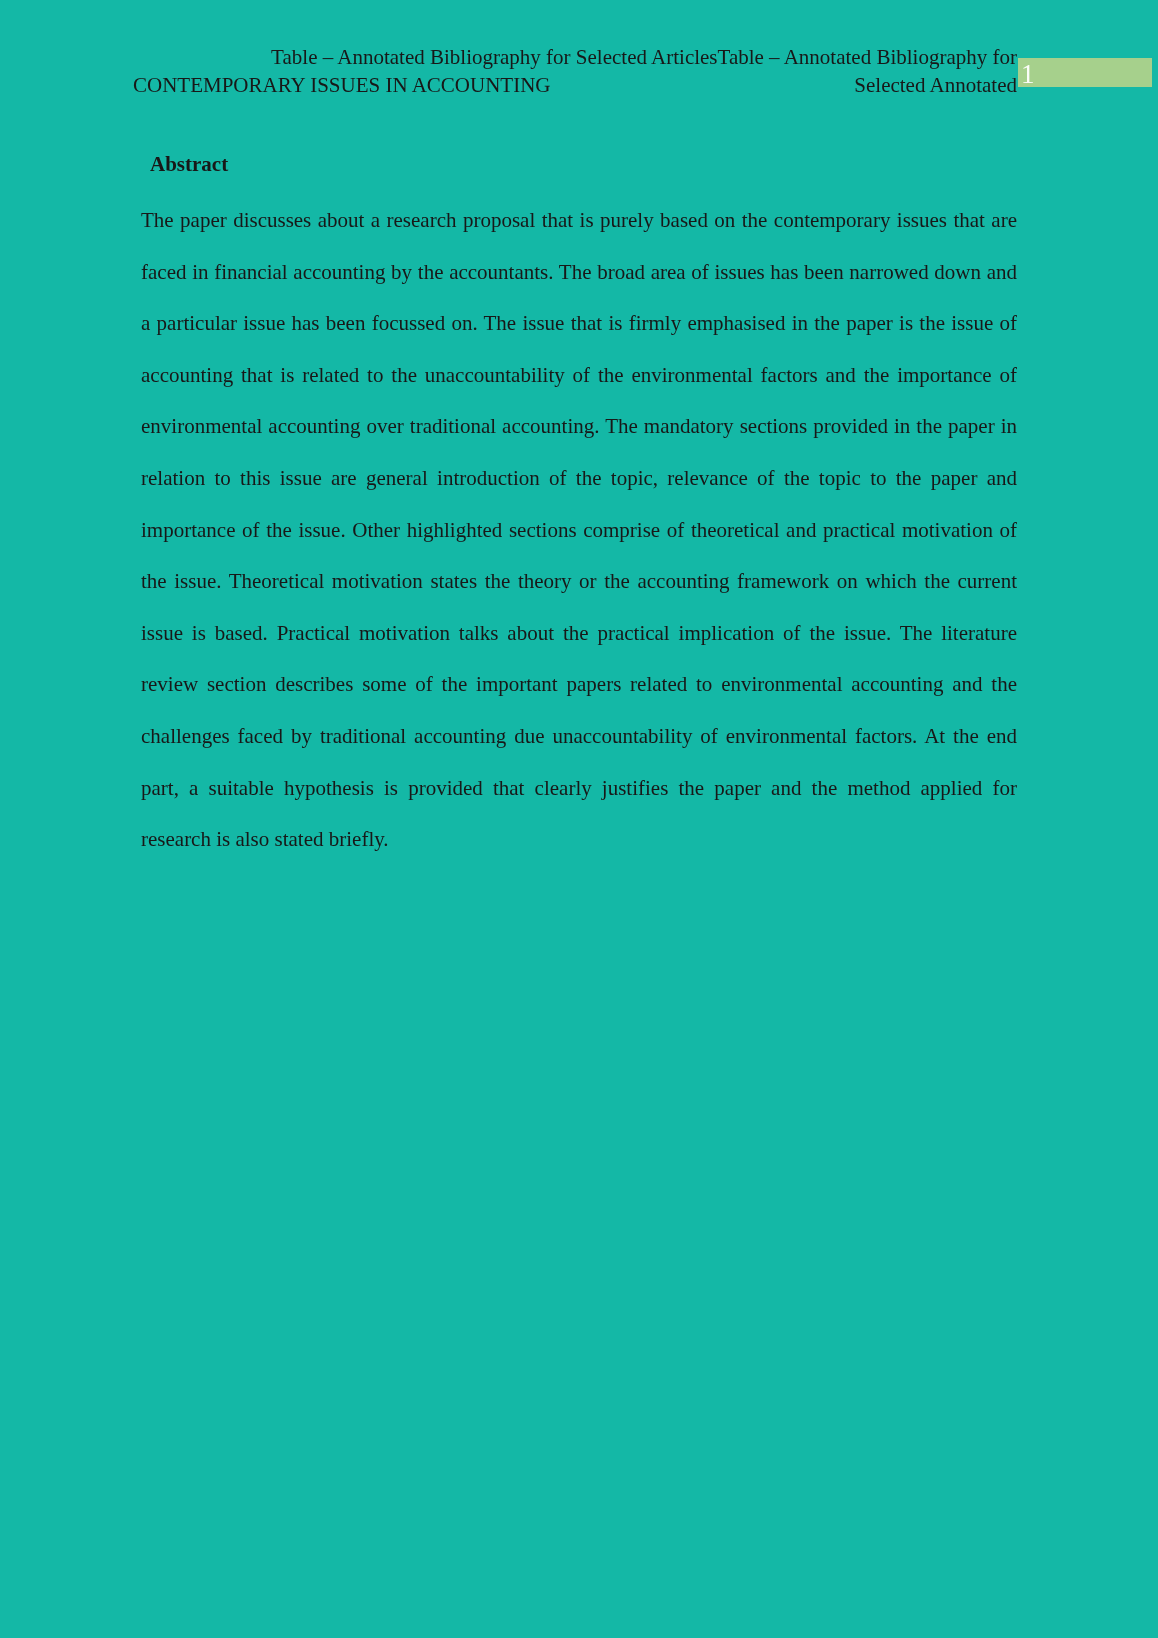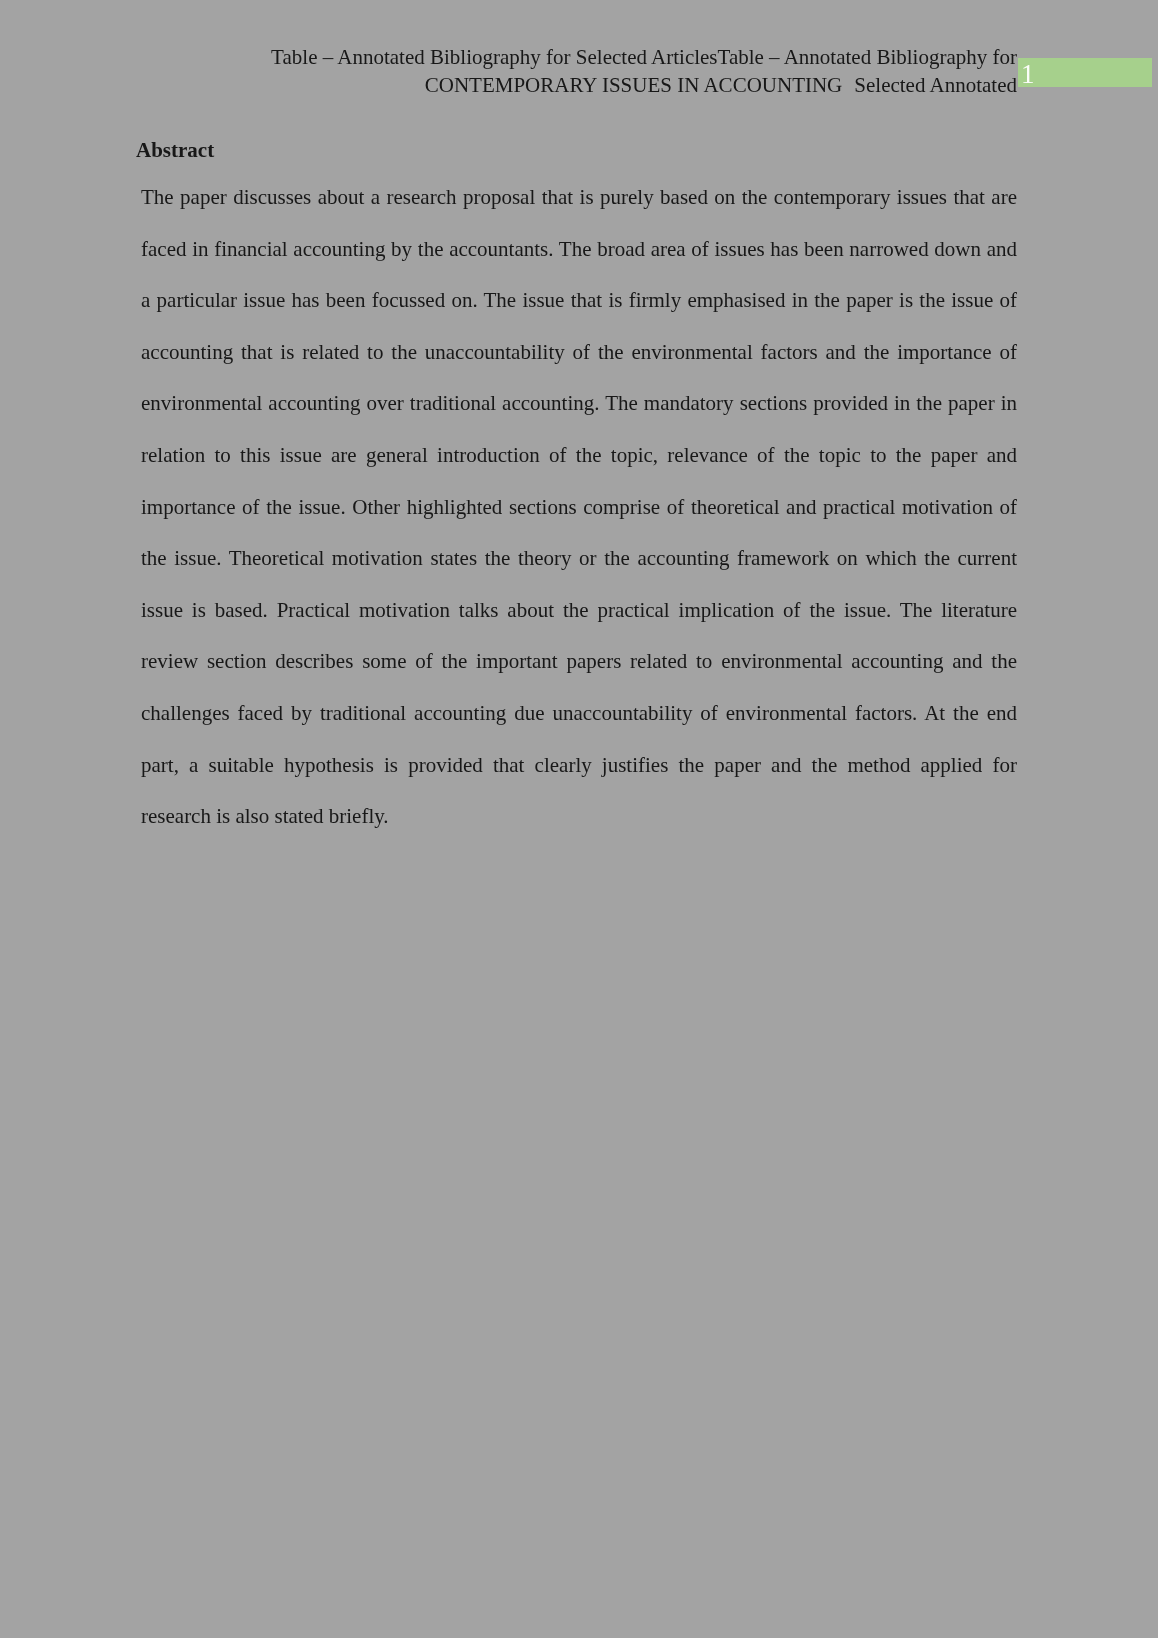--- a/index.html
+++ b/index.html
@@ -18,7 +18,7 @@
   .page {
     position: absolute;
     inset: 0;
-    background: #a3a3a3;
+    background: #14b8a6;
   }
   
   .header {

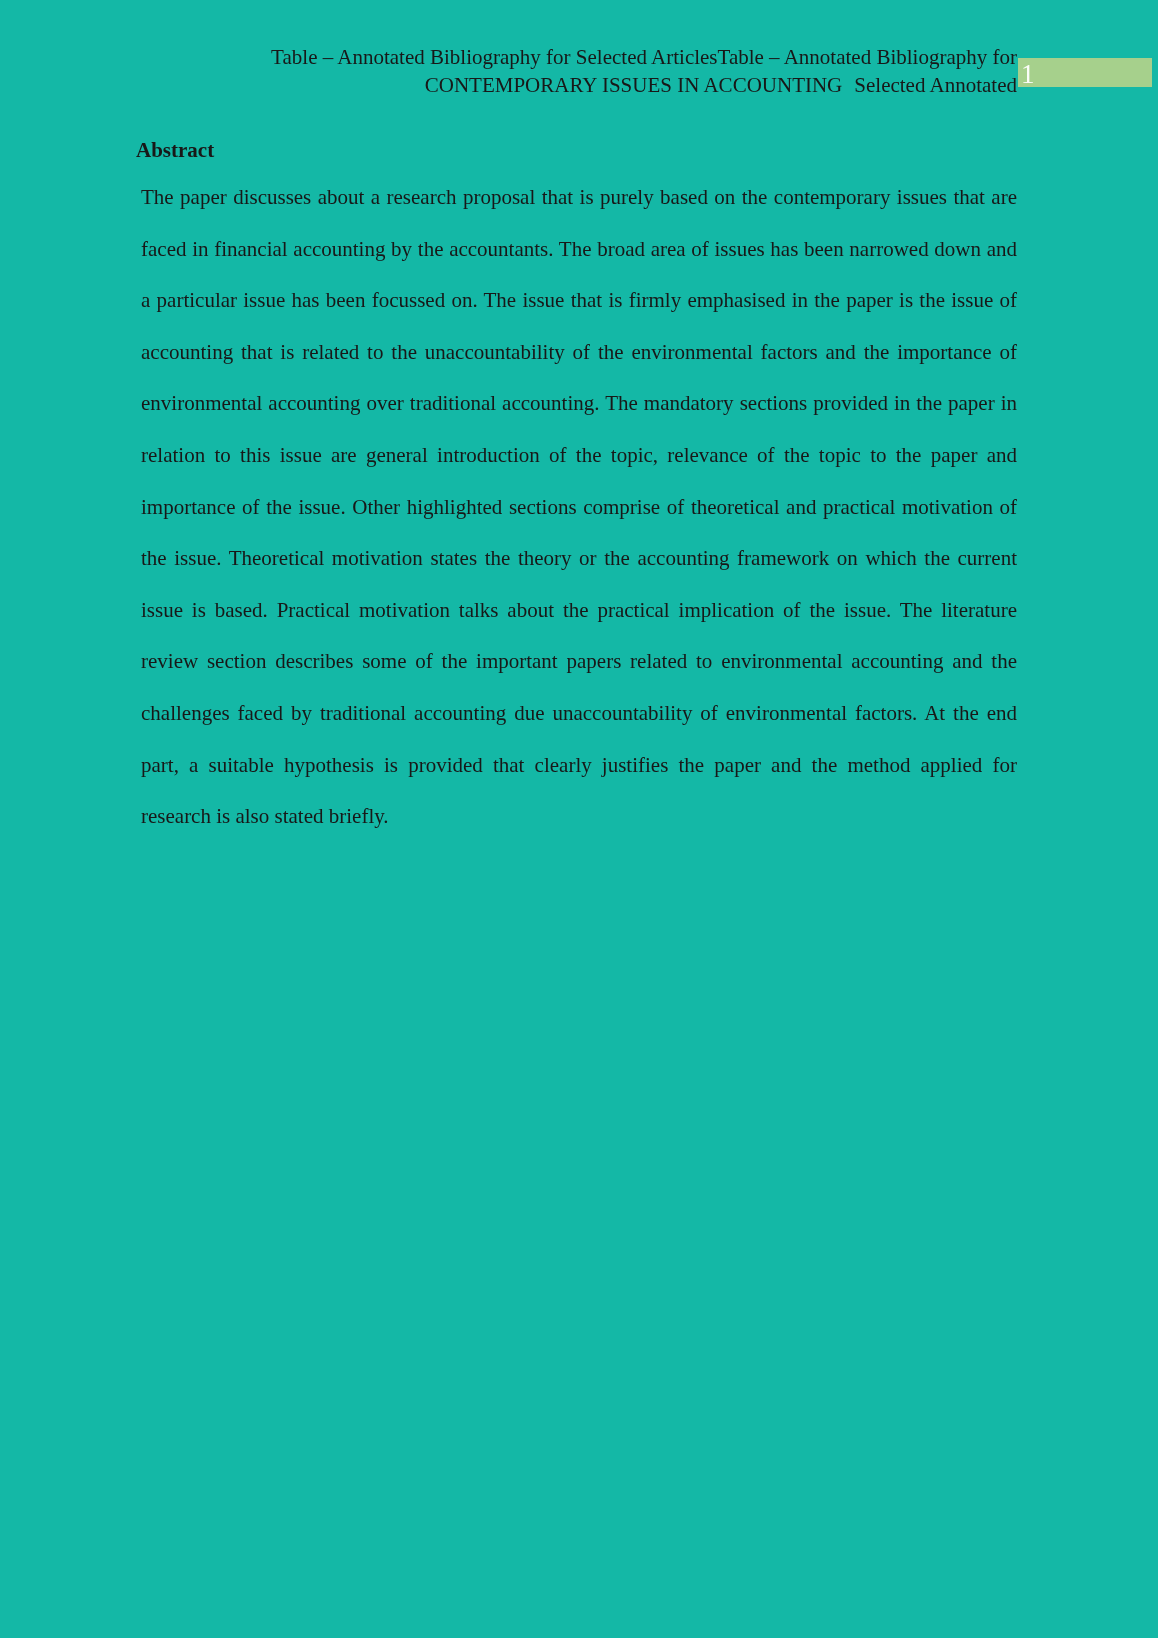--- a/index.html
+++ b/index.html
@@ -35,7 +35,7 @@
   }
   .rt-line2-row {
     display: flex;
-    justify-content: flex-end;
+    justify-content: space-between;
     line-height: 28px;
     white-space: nowrap;
     gap: 12px;

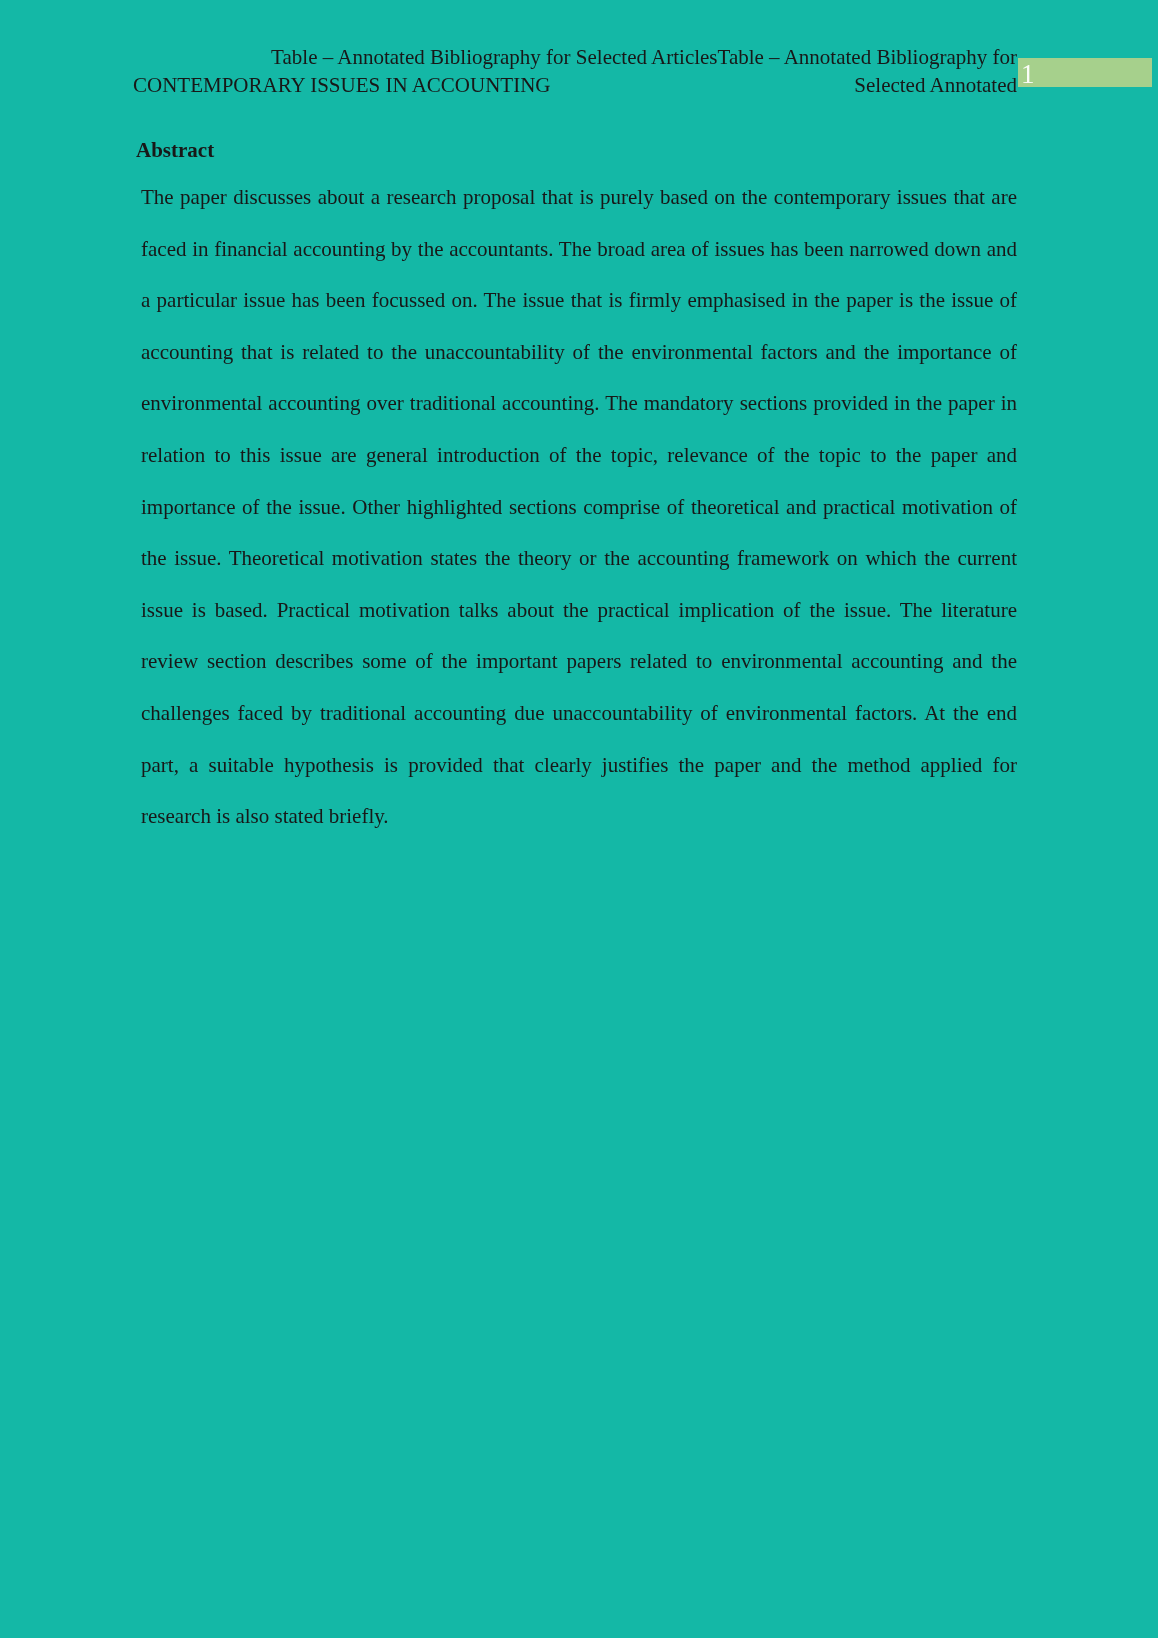--- a/index.html
+++ b/index.html
@@ -64,7 +64,7 @@
     width: 884px;
   }
   .abstract-heading {
-    margin: 3px;
+    margin: 17px;
     font-size: 21px;
     font-weight: 700;
     line-height: 28px;

